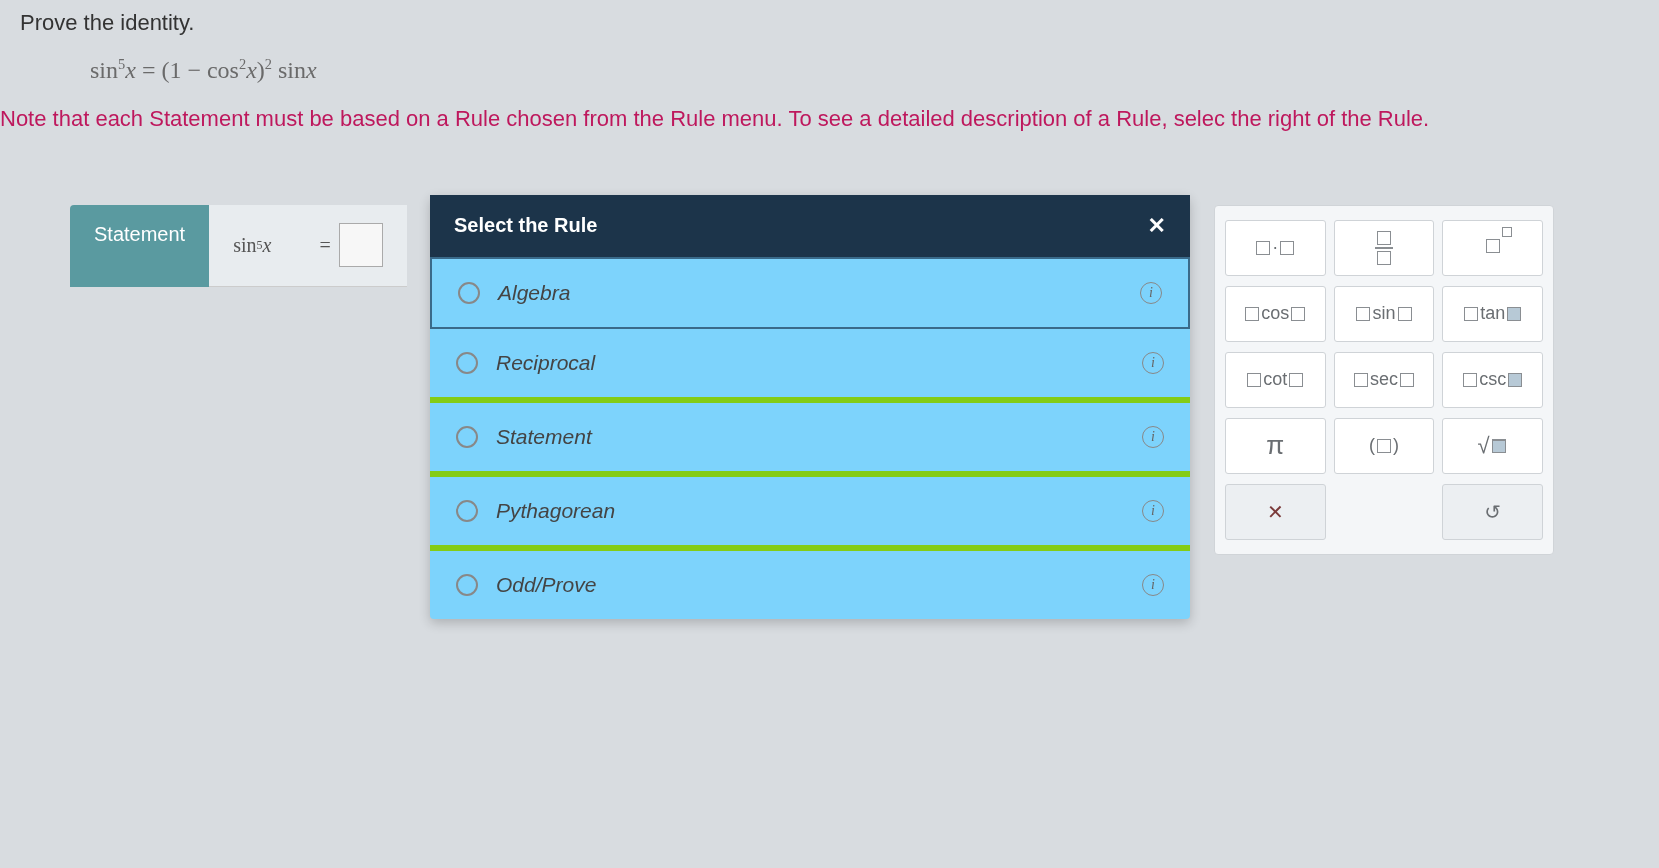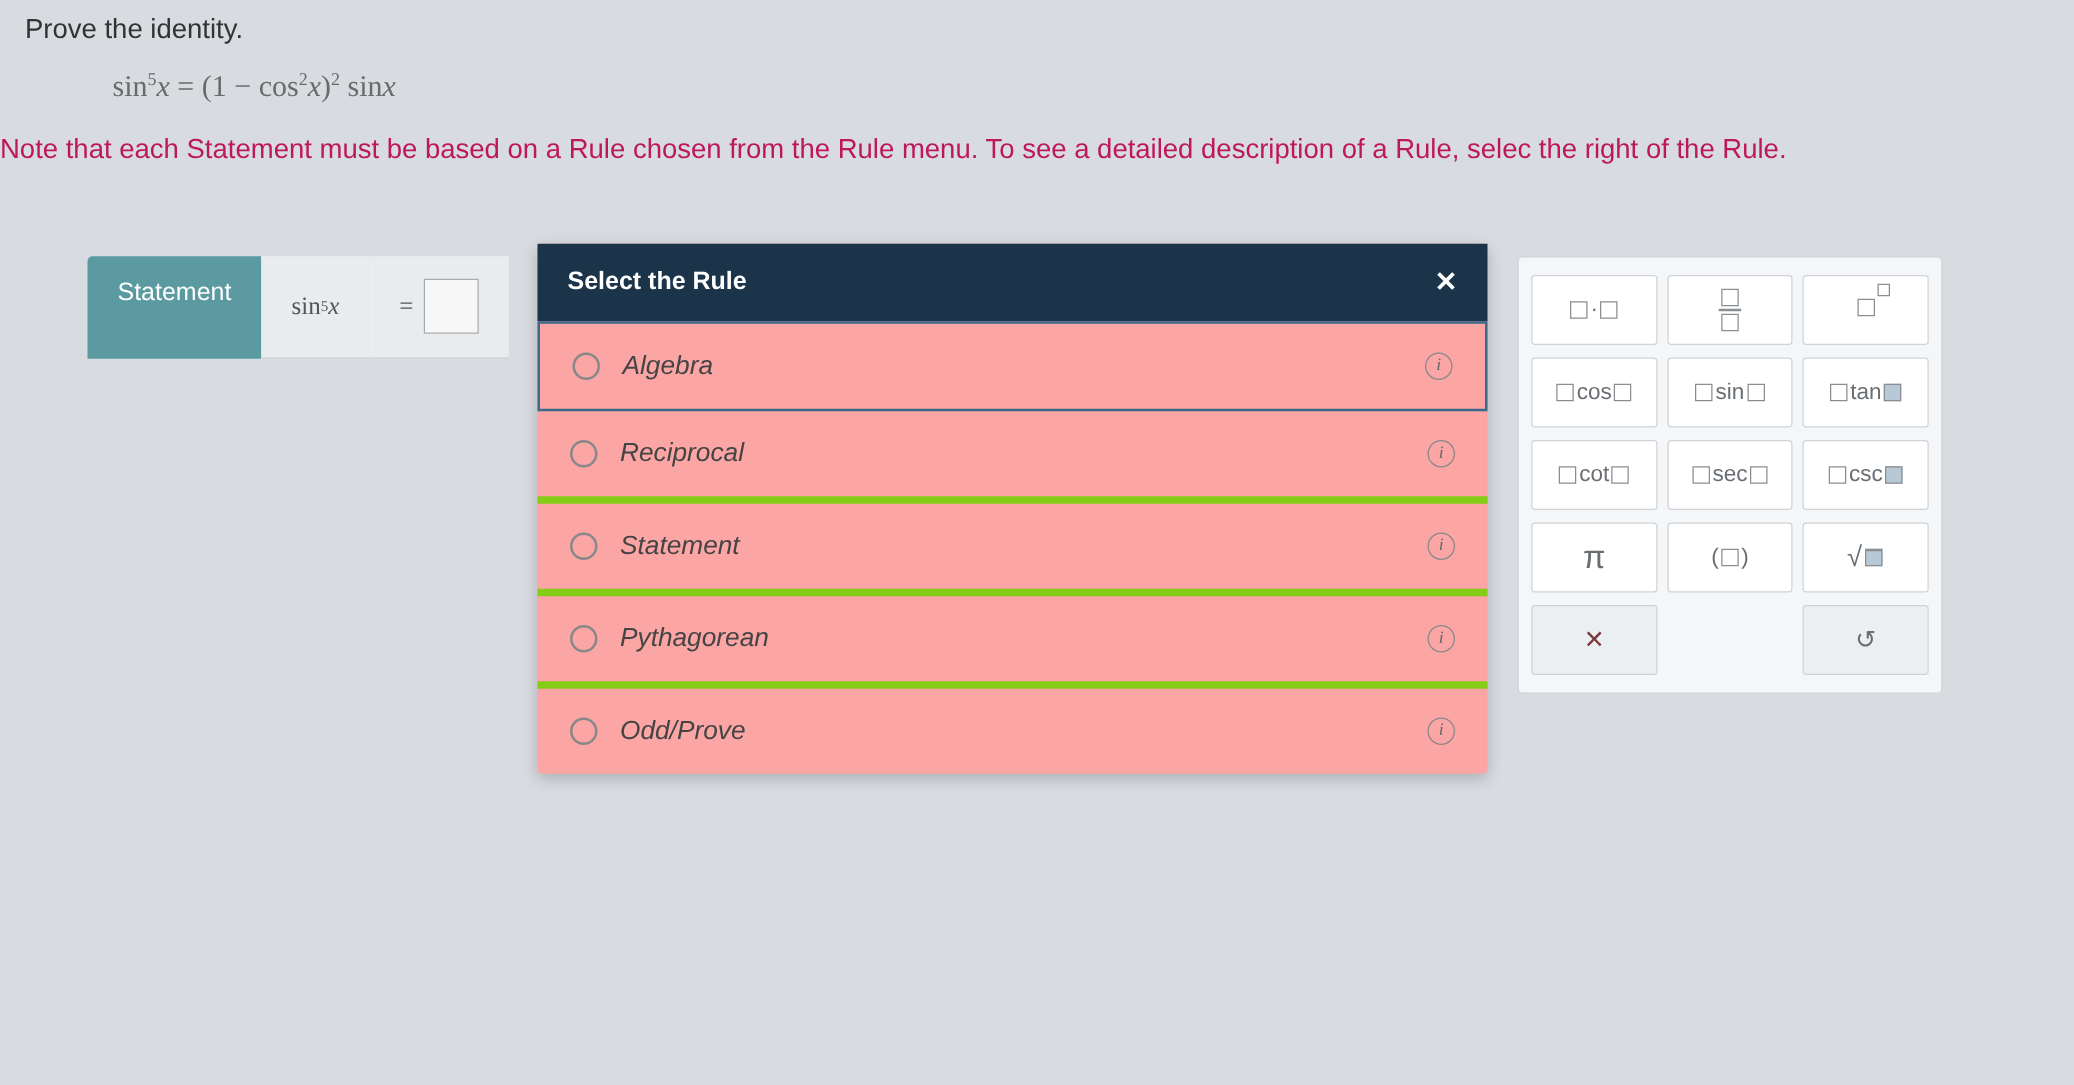--- a/index.html
+++ b/index.html
@@ -80,7 +80,7 @@
   }
   .rule-panel {
     width: 760px;
-    background: #fca5a5;
+    background: #7dd3fc;
     border-radius: 4px;
     box-shadow: 0 4px 12px rgba(0,0,0,.2);
     margin-top: -10px;

